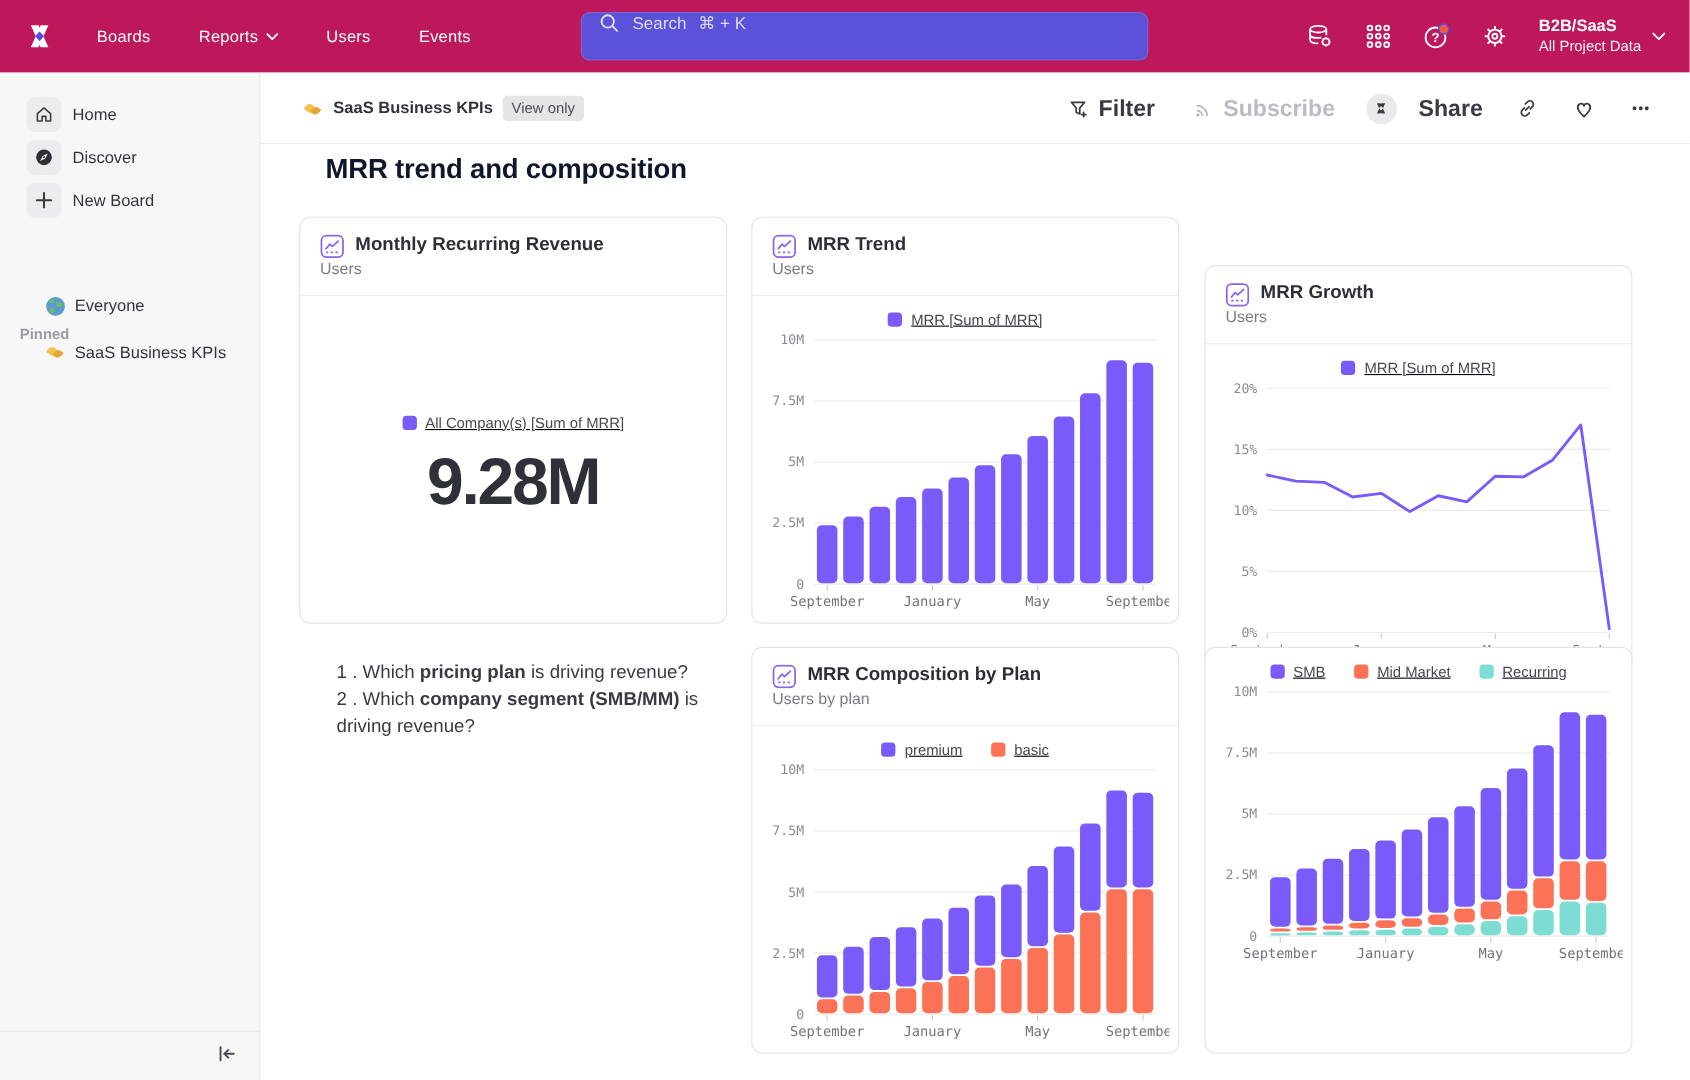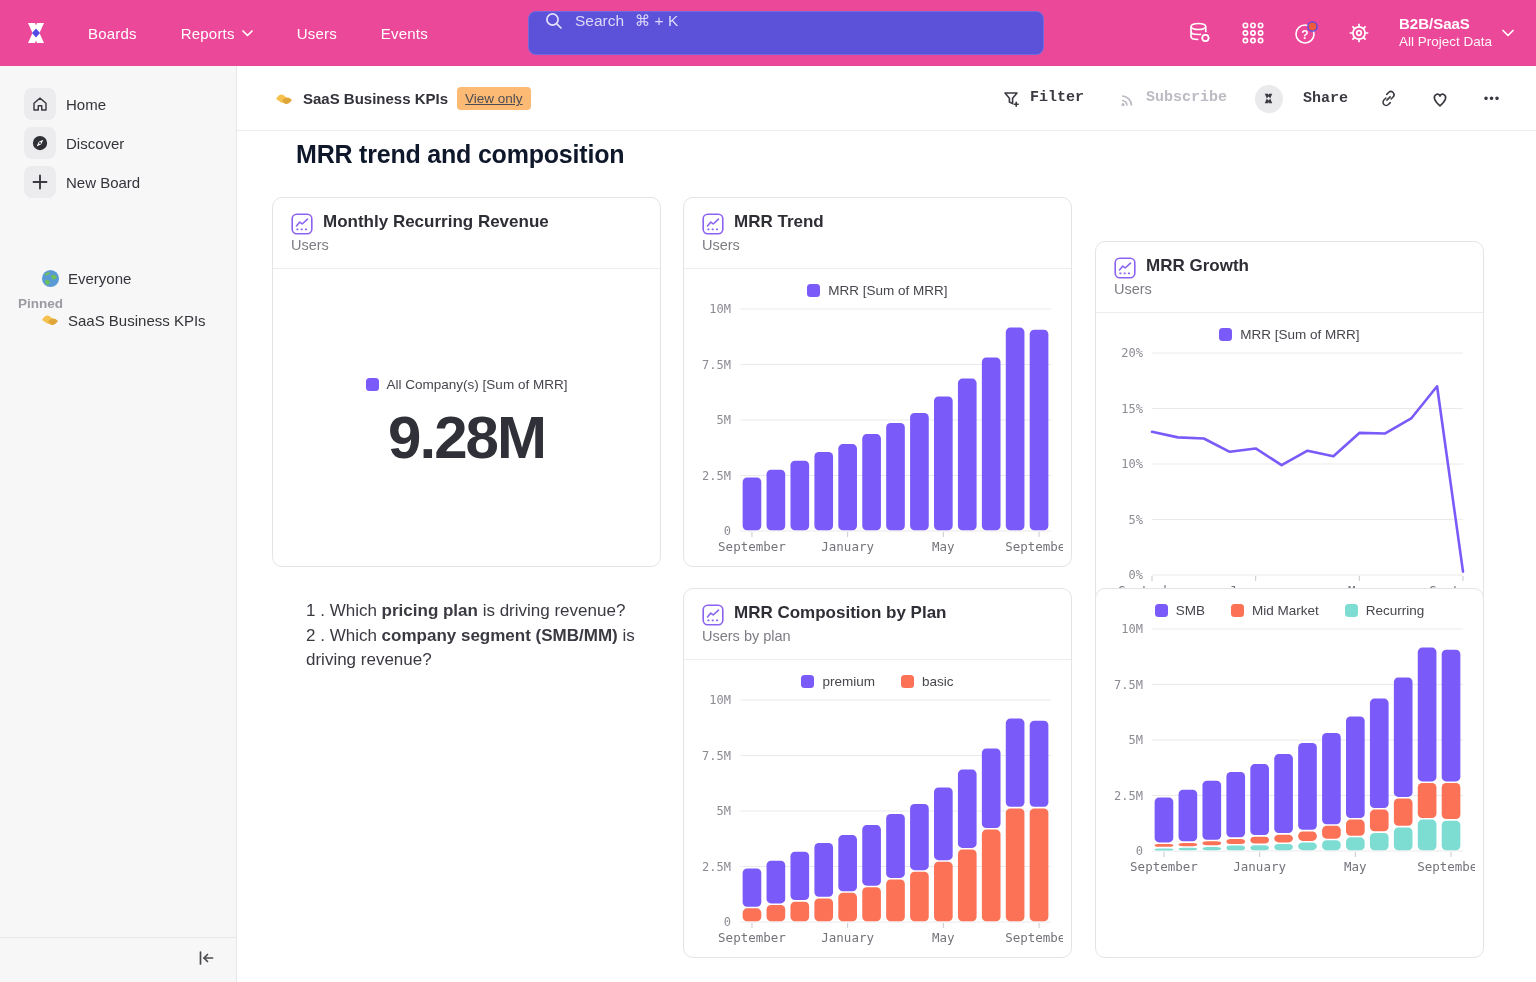--- a/index.html
+++ b/index.html
@@ -7,7 +7,7 @@
     font-family:"Liberation Sans", sans-serif; -webkit-font-smoothing:antialiased; }
 
   
-  .navbar { position:absolute; left:0; top:0; width:1536px; height:66px; background:#ec4899;
+  .navbar { position:absolute; left:0; top:0; width:1536px; height:66px; background:#be185d;
     display:flex; align-items:center; }
   .nav-logo { position:absolute; left:20px; top:17px; width:32px; height:32px; cursor:pointer; }
   .nav-links { position:absolute; left:88px; top:0; height:66px; display:flex; align-items:center; gap:44px; }

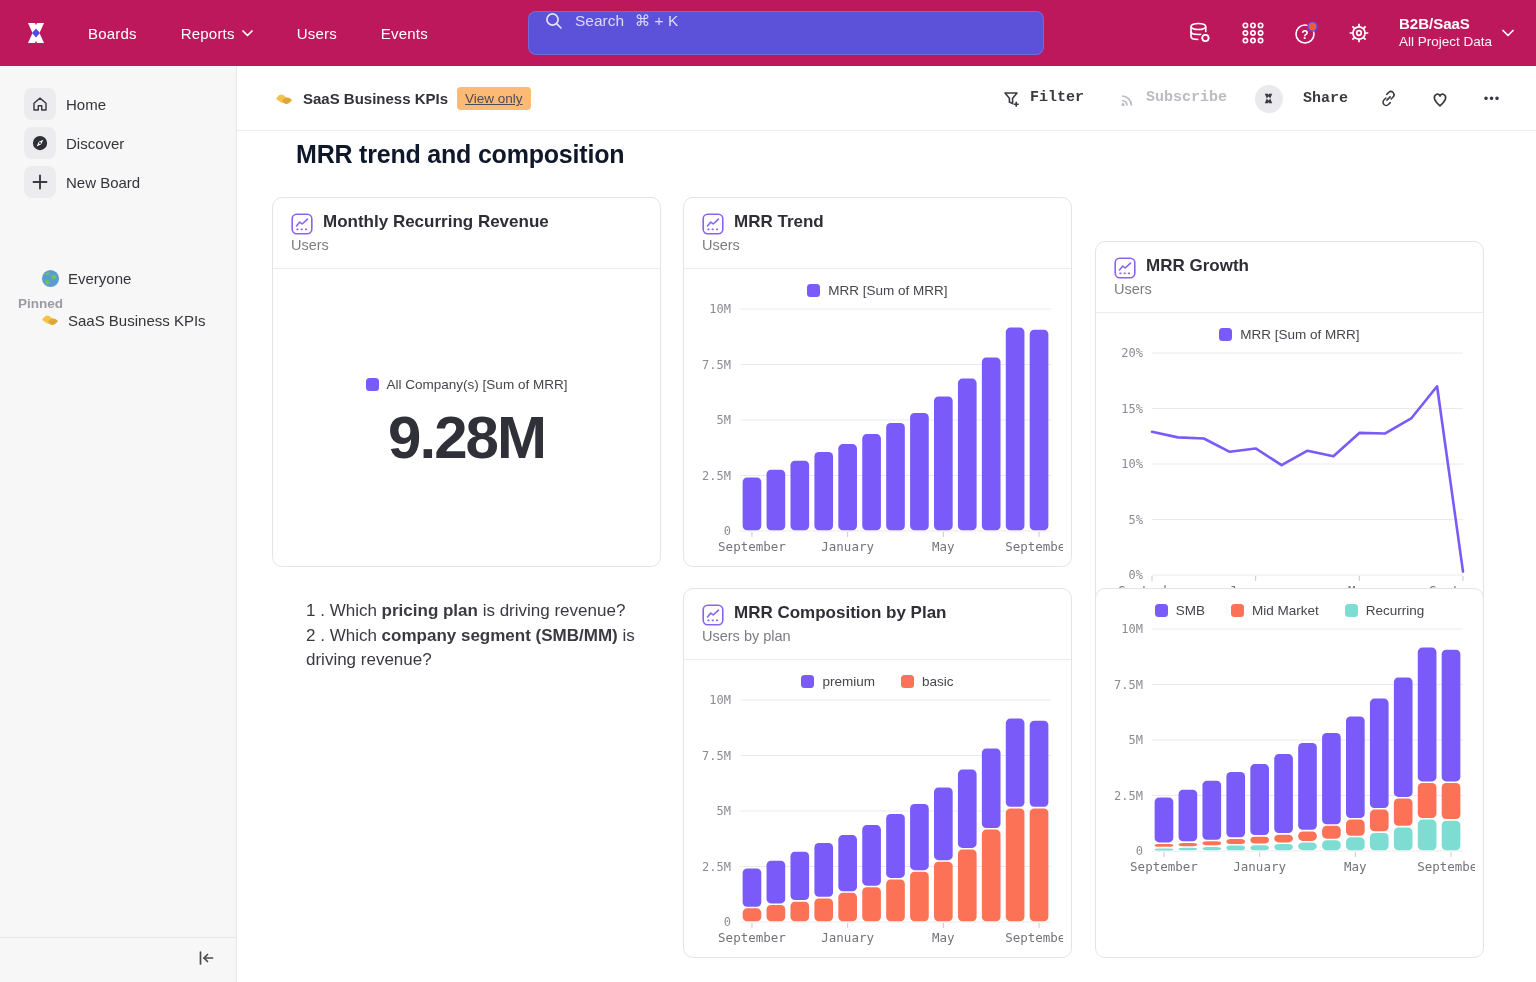--- a/index.html
+++ b/index.html
@@ -43,7 +43,7 @@
     border-bottom:1px solid #ECECEE; }
   .bh-left { position:absolute; left:37px; top:0; height:65px; display:flex; align-items:center; gap:9px; }
   .bh-title { font-size:15px; font-weight:600; color:#32323A; }
-  .badge { background:#fdba74; color:#4C4C54; font-size:13.5px; padding:4px 8px; border-radius:4px;text-decoration:underline; }
+  .badge { background:#e5e5e5; color:#4C4C54; font-size:13.5px; padding:4px 8px; border-radius:4px; }
   .bh-right { position:absolute; right:32px; top:0; height:65px; display:flex; align-items:center; }
   .bh-act { display:flex; gap:8px; font-size:15px; font-weight:600; color:#3A3A42; cursor:pointer;font-family:Liberation Mono, monospace; }
   .bh-act.dim { color:#BBBBC3; }

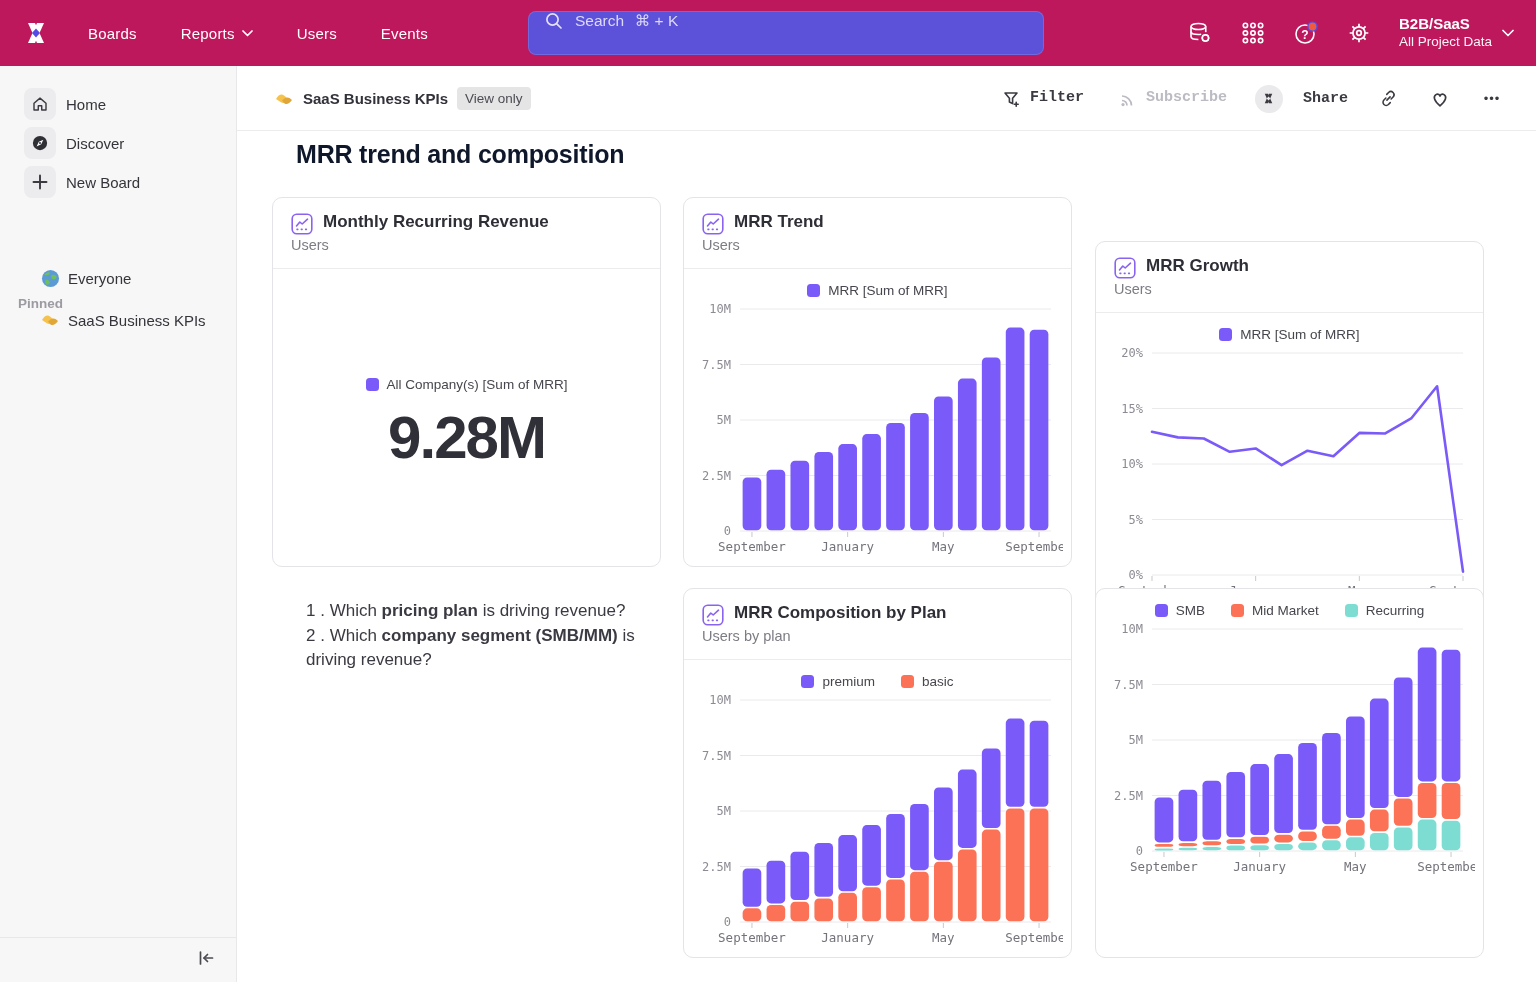--- a/index.html
+++ b/index.html
@@ -45,7 +45,7 @@
   .bh-title { font-size:15px; font-weight:600; color:#32323A; }
   .badge { background:#e5e5e5; color:#4C4C54; font-size:13.5px; padding:4px 8px; border-radius:4px; }
   .bh-right { position:absolute; right:32px; top:0; height:65px; display:flex; align-items:center; }
-  .bh-act { display:flex; gap:8px; font-size:15px; font-weight:600; color:#3A3A42; cursor:pointer;font-family:Liberation Mono, monospace; }
+  .bh-act { display:flex; align-items:center; gap:8px; font-size:21px; font-weight:600; color:#3A3A42; cursor:pointer; }
   .bh-act.dim { color:#BBBBC3; }
   .avatar { width:28px; height:28px; border-radius:50%; background:#EAEAEC; display:flex; align-items:center;
     justify-content:center; cursor:pointer; }

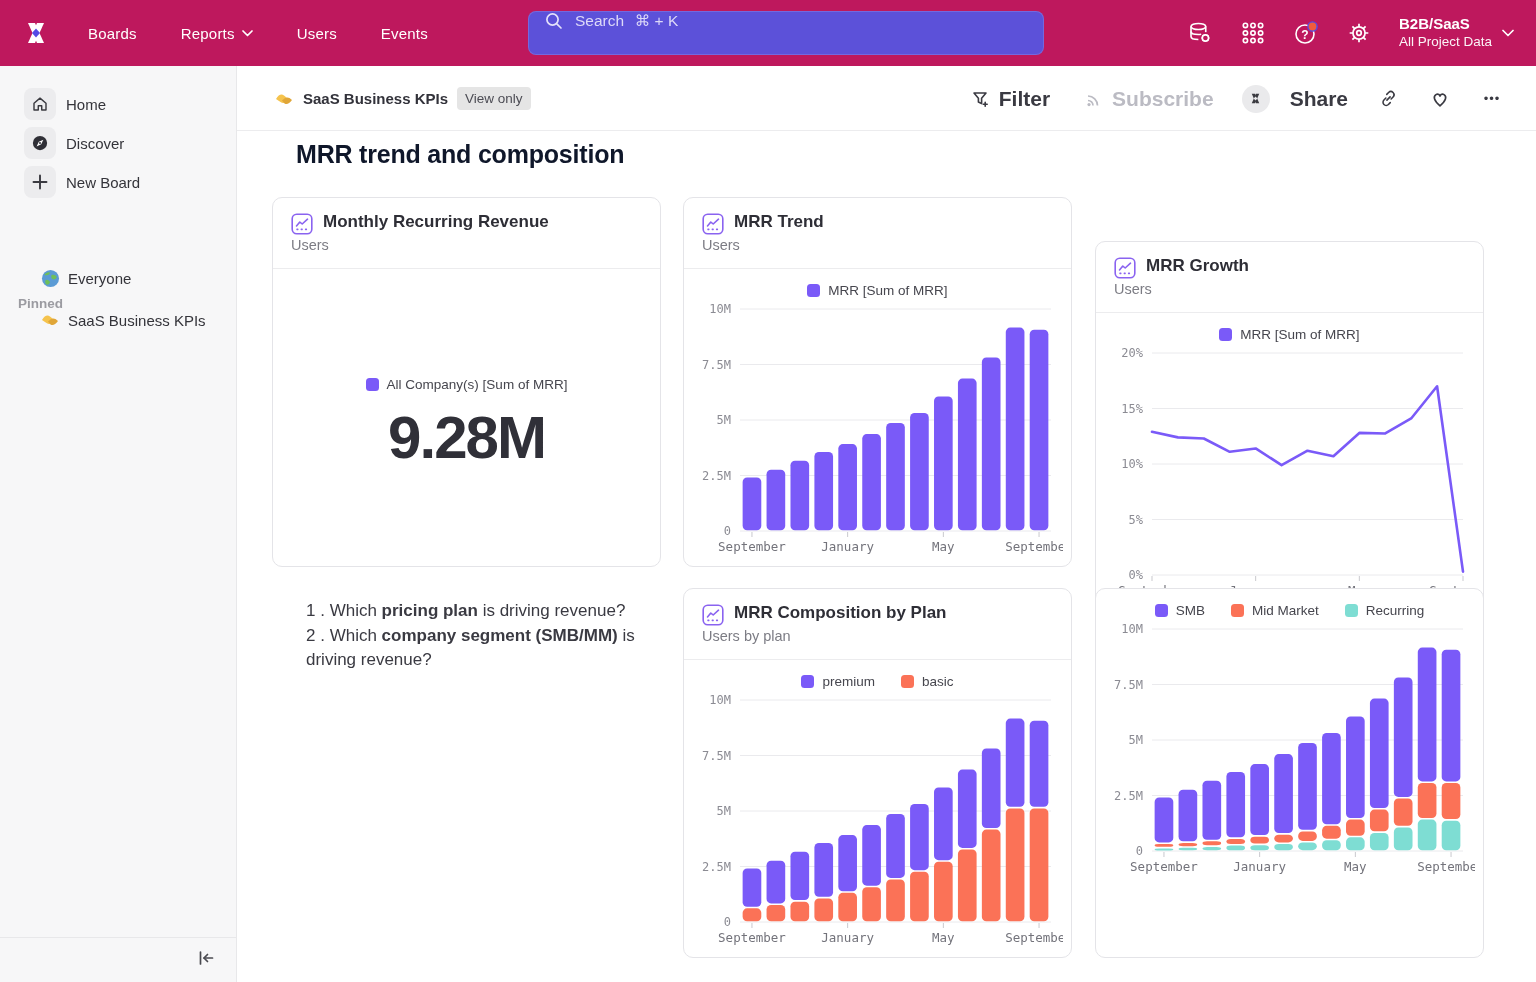--- a/index.html
+++ b/index.html
@@ -65,7 +65,7 @@
     overflow:hidden; }
   .card-sub { margin-left:0; margin-top:5px; font-size:14.5px; color:#7C7C84; }
   .card-body { position:relative; height:297px; }
-  .legend { display:flex; justify-content:center; align-items:center; gap:26px; padding-top:12px; height:30px; }
+  .legend { display:flex; justify-content:center; align-items:center; gap:26px; padding-top:12px; height:30px;text-decoration:underline; }
   .lg-it { display:flex; align-items:center; gap:8px; }
   .lg-sq { width:13px; height:13px; border-radius:3.5px; }
   .lg-lb { font-size:13.5px; color:#46464E; }

